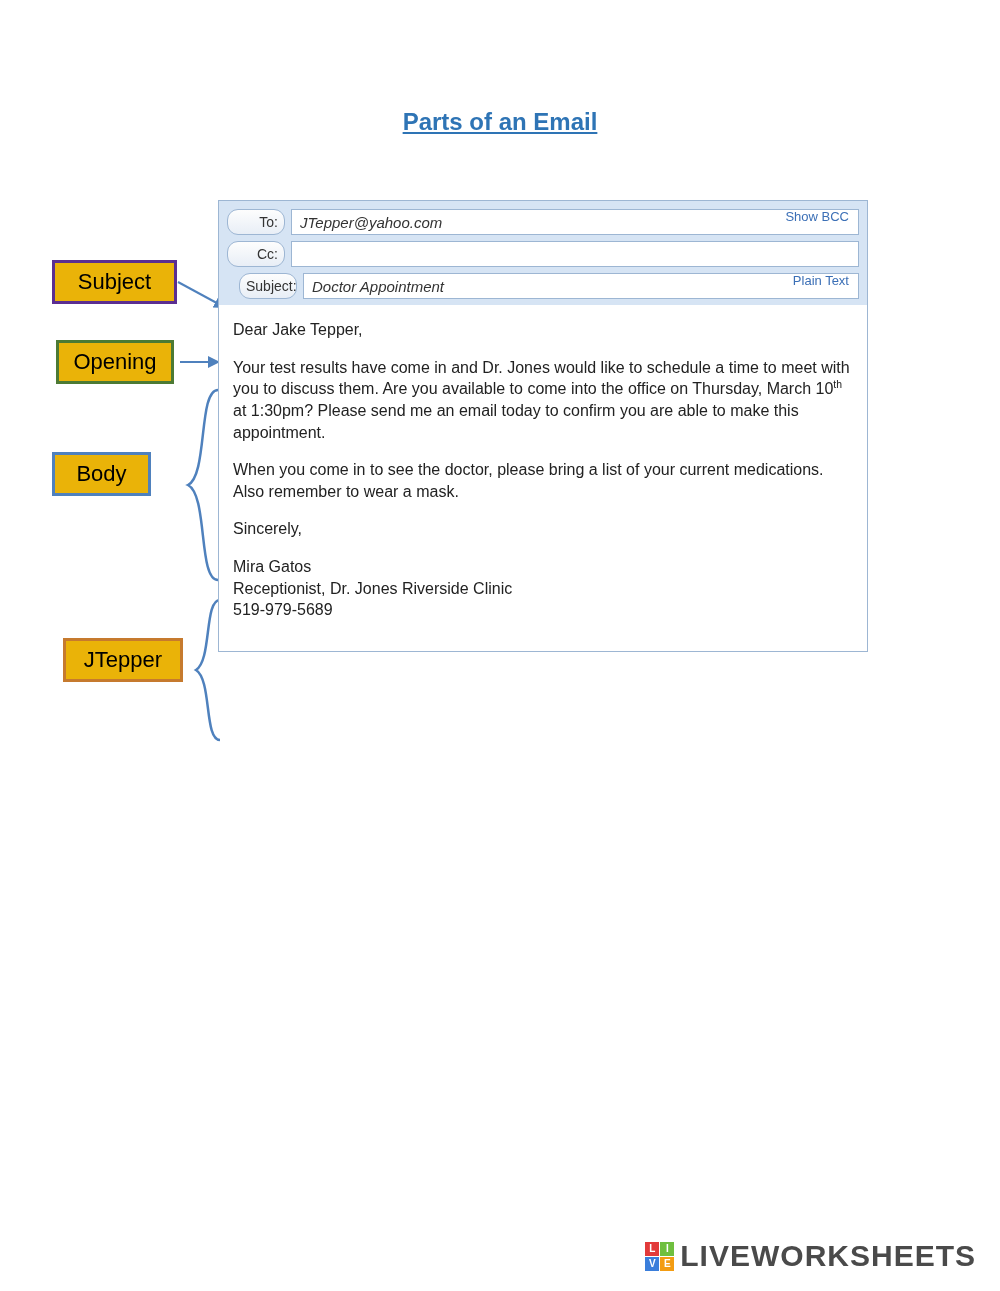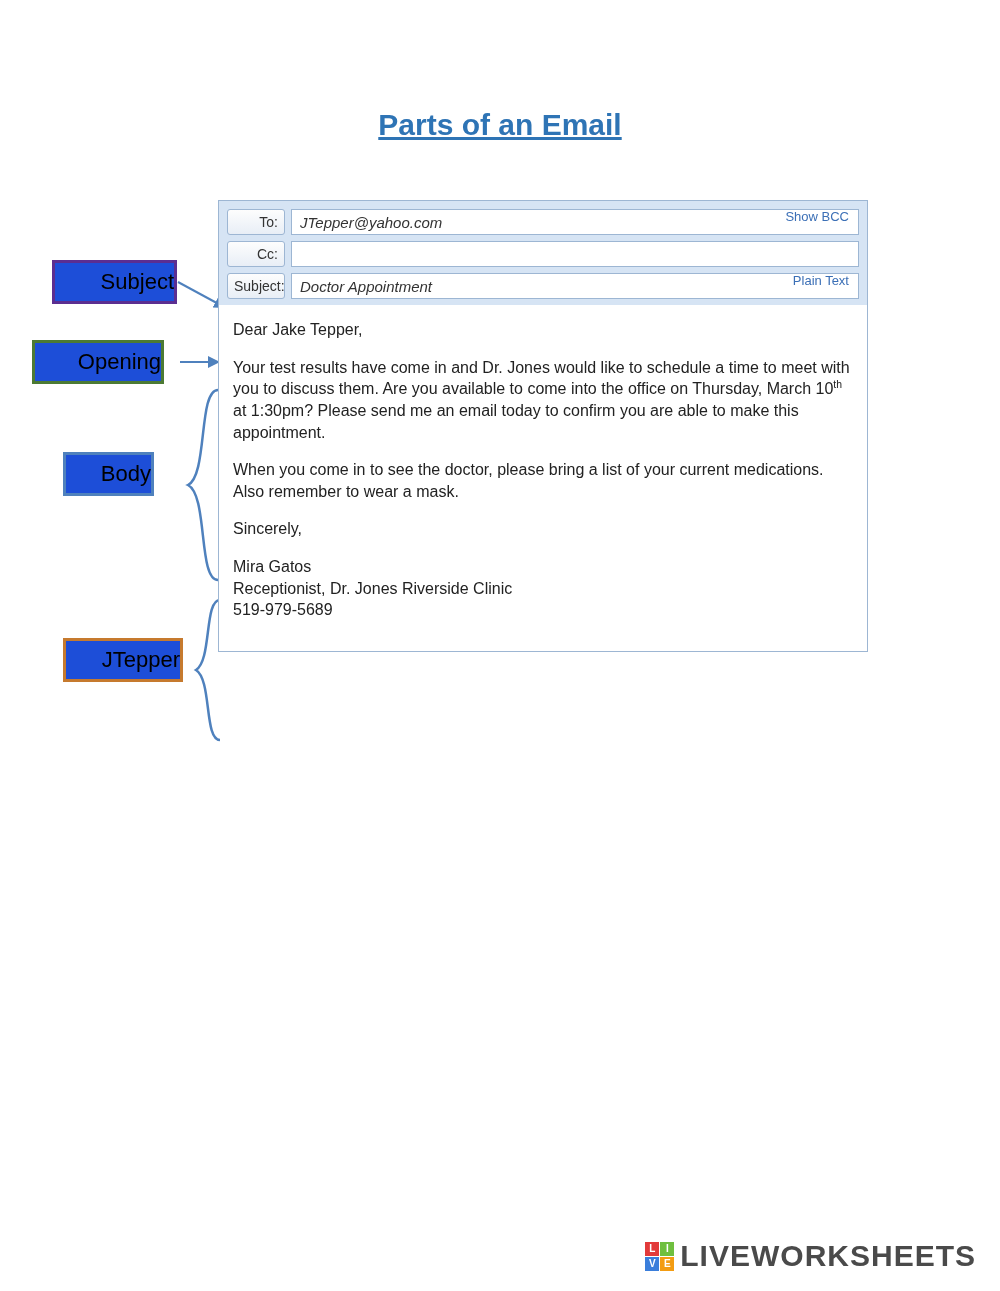--- a/index.html
+++ b/index.html
@@ -10,7 +10,7 @@
     position: absolute;
     top: 108px; left: 0; width: 1000px;
     text-align: center;
-    font-size: 30px;
+    font-size: 24px;
     font-weight: bold;
     color: #2e74b5;
     text-decoration: underline;

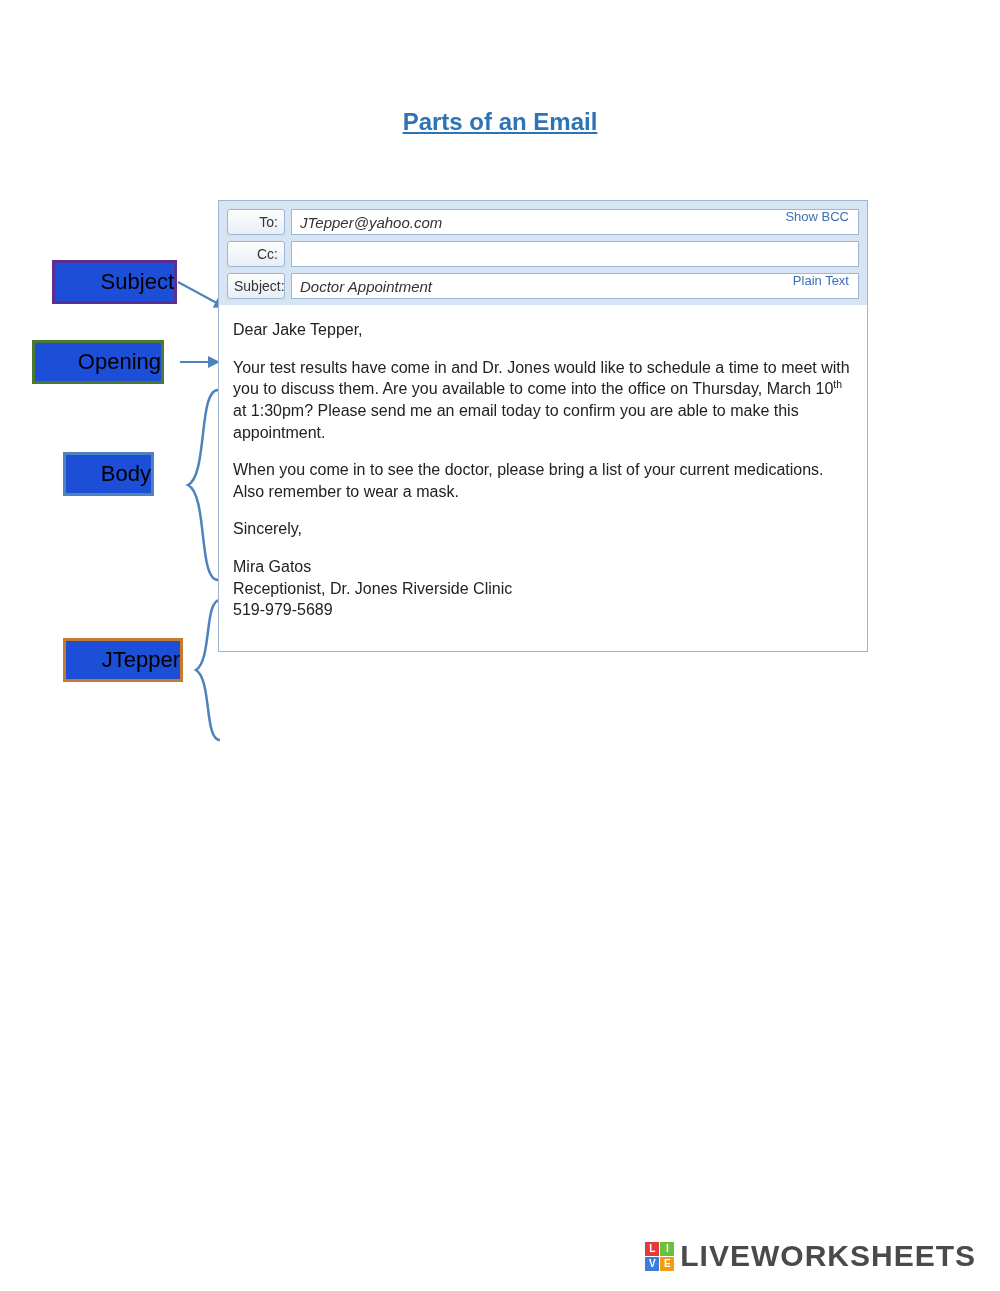--- a/index.html
+++ b/index.html
@@ -58,7 +58,7 @@
     color: #333;
     background: linear-gradient(#fdfdfd, #e8eef6);
     border: 1px solid #9db6d3;
-    border-radius: 3px;
+    border-radius: 11px;
     text-align: right;
     margin-right: 6px;
   }

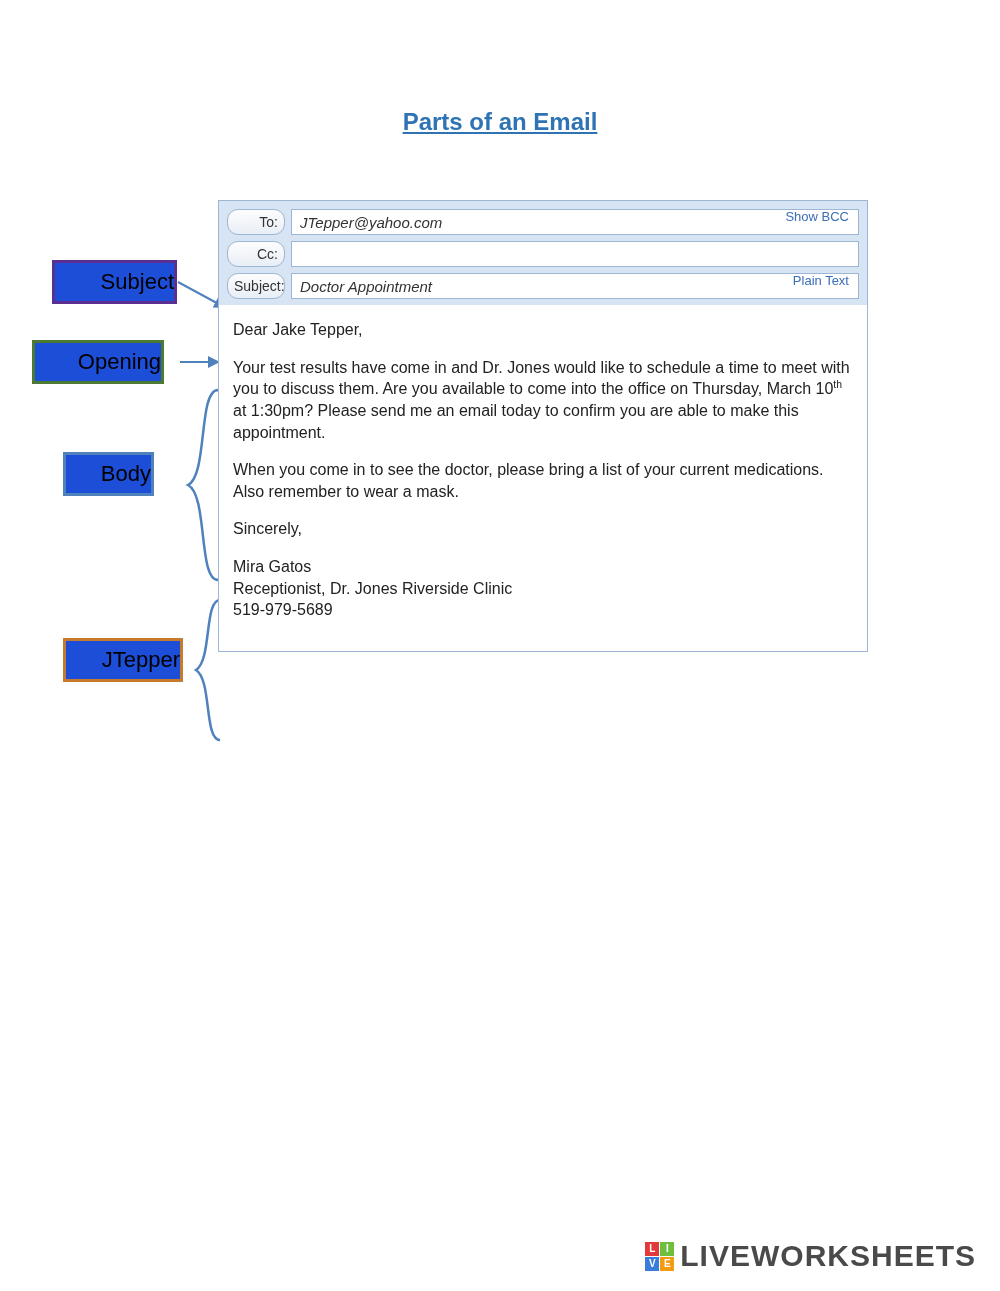--- a/index.html
+++ b/index.html
@@ -19,11 +19,11 @@
   
   .lbl {
     position: absolute;
-    background: #1d4ed8;
+    background: #eab308;
     font-size: 22px;
     color: #000;
-    padding: 6px 0;
-    text-align: right;
+    padding: 6px 14px;
+    text-align: center;
   }
   .lbl.subject { left: 52px;  top: 260px; border: 3px solid #5b2e91; width: 125px; }
   .lbl.opening { left: 32px;  top: 340px; border: 3px solid #4c7a34; width: 132px; }

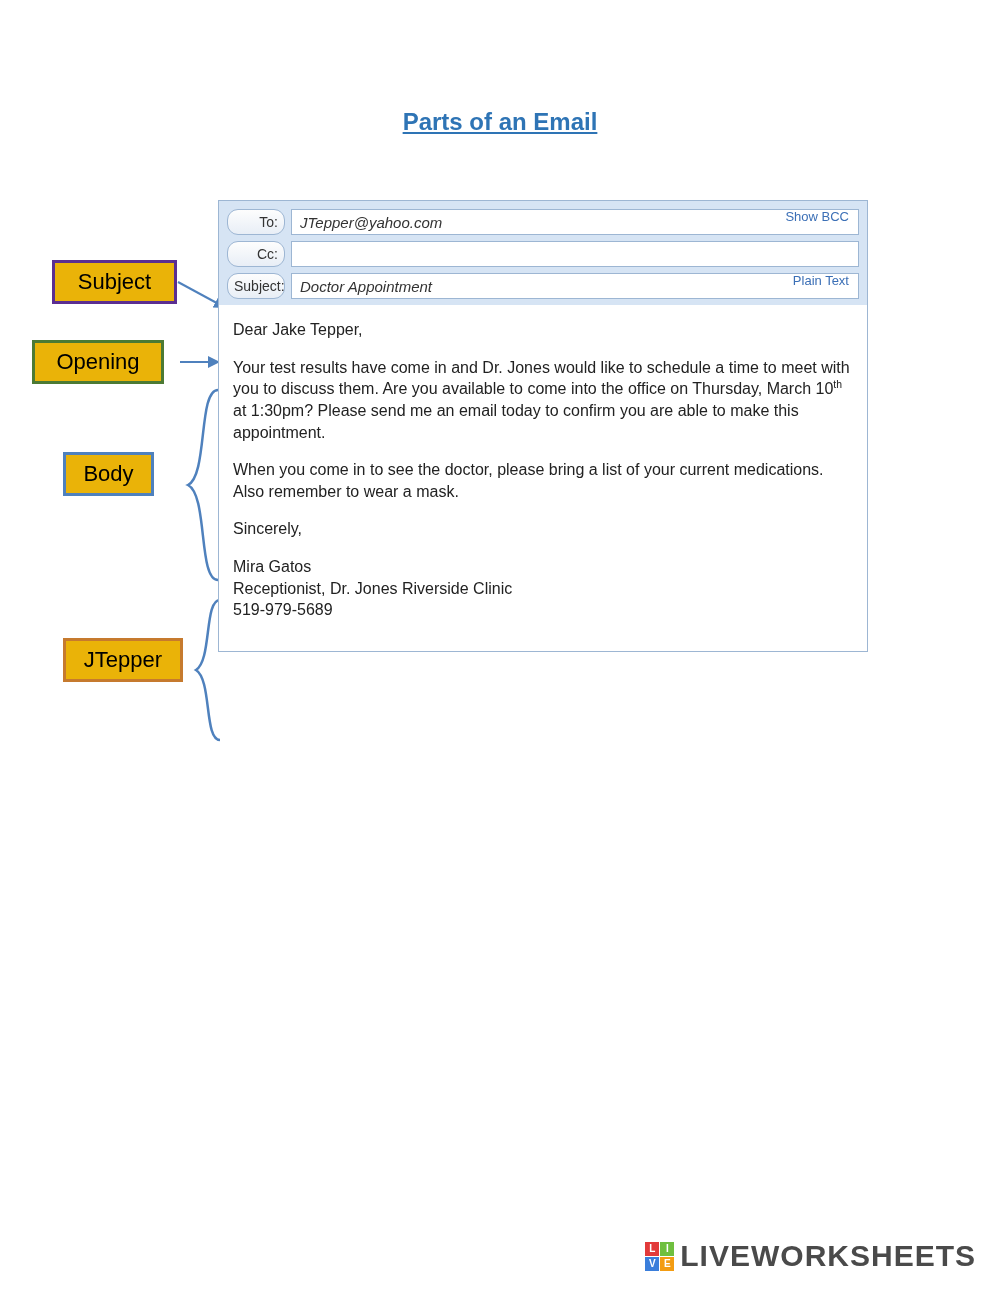--- a/index.html
+++ b/index.html
@@ -50,7 +50,7 @@
     margin-bottom: 6px;
     position: relative;
   }
-  .hdr-row:last-child { margin-bottom: 0; }
+  .hdr-row:last-child { margin-bottom: 0; margin-left: 12px; }
   .hdr-btn {
     width: 58px;
     padding: 4px 6px;

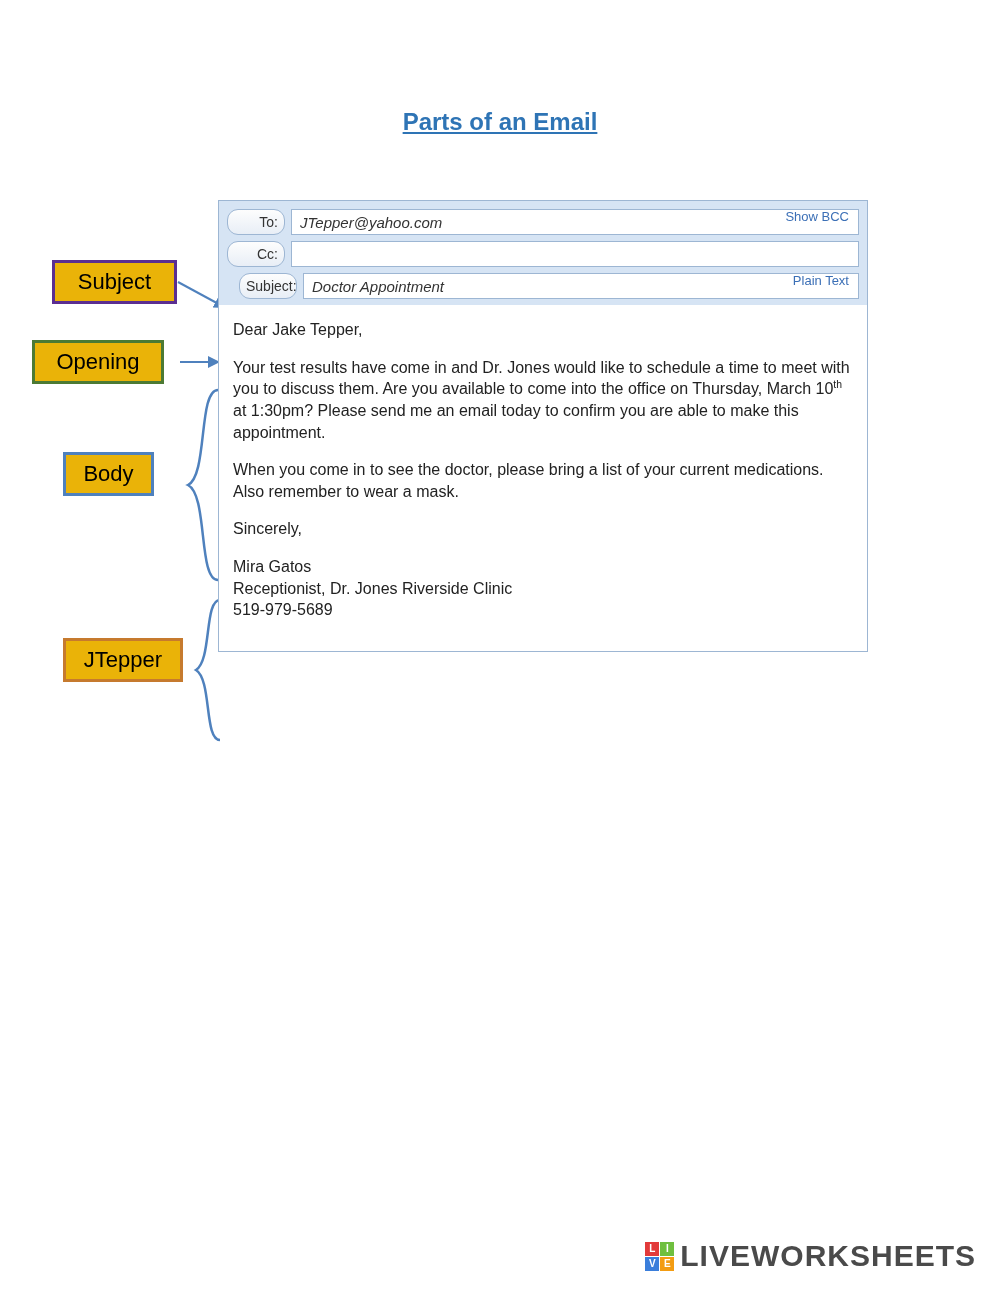--- a/index.html
+++ b/index.html
@@ -26,7 +26,7 @@
     text-align: center;
   }
   .lbl.subject { left: 52px;  top: 260px; border: 3px solid #5b2e91; width: 125px; }
-  .lbl.opening { left: 32px;  top: 340px; border: 3px solid #4c7a34; width: 132px; }
+  .lbl.opening { left: 56px;  top: 340px; border: 3px solid #4c7a34; width: 118px; }
   .lbl.body    { left: 63px;  top: 452px; border: 3px solid #4f81bd; width: 91px; }
   .lbl.closing { left: 63px;  top: 638px; border: 3px solid #c67a2e; width: 120px; }
 

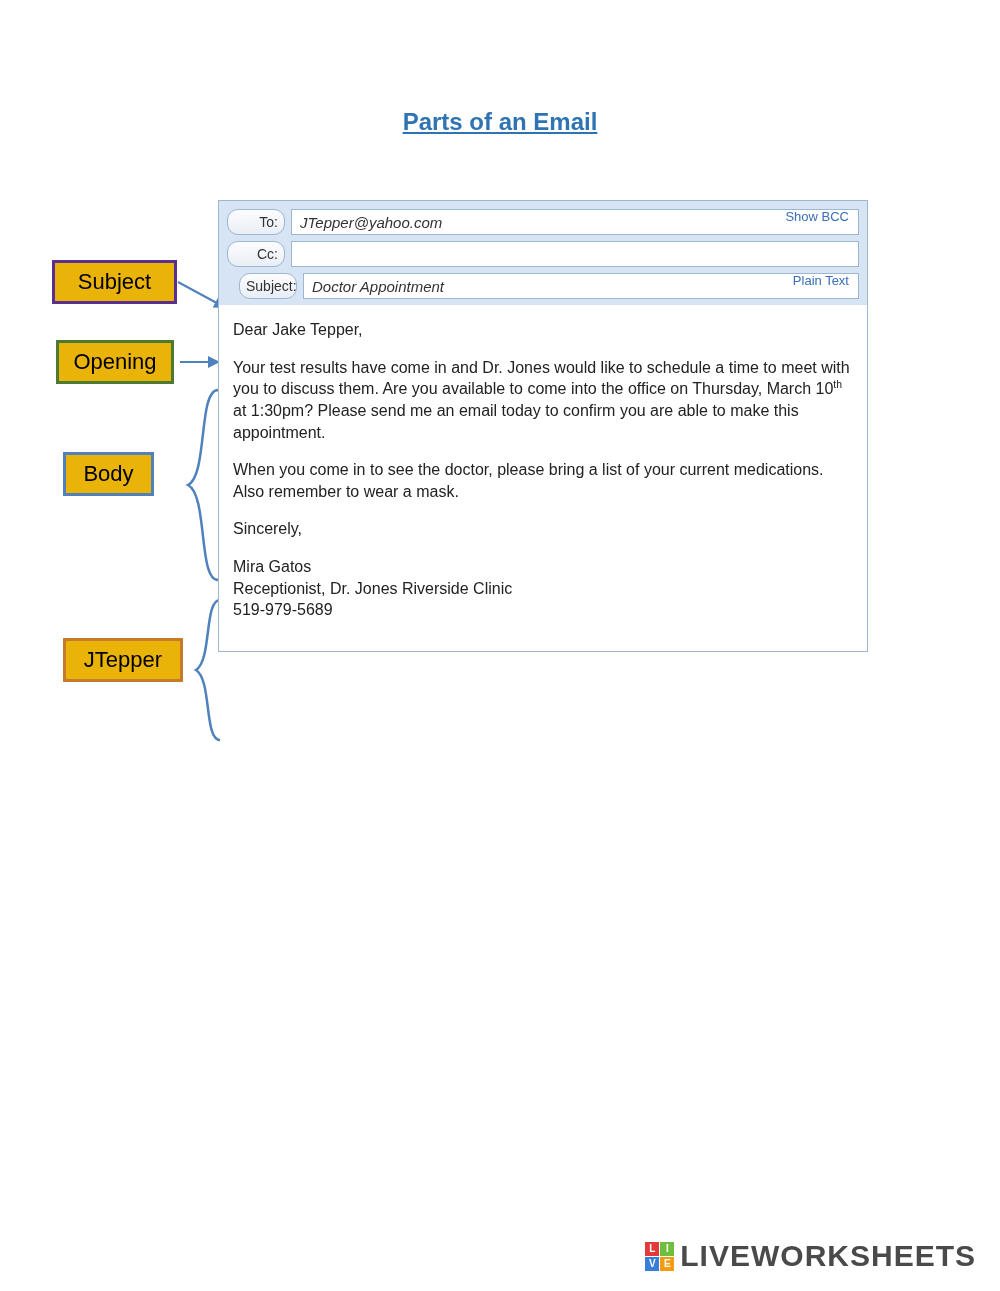--- a/index.html
+++ b/index.html
@@ -27,7 +27,7 @@
   }
   .lbl.subject { left: 52px;  top: 260px; border: 3px solid #5b2e91; width: 125px; }
   .lbl.opening { left: 56px;  top: 340px; border: 3px solid #4c7a34; width: 118px; }
-  .lbl.body    { left: 63px;  top: 452px; border: 3px solid #4f81bd; width: 91px; }
+  .lbl.body    { left: 52px;  top: 452px; border: 3px solid #4f81bd; width: 99px; }
   .lbl.closing { left: 63px;  top: 638px; border: 3px solid #c67a2e; width: 120px; }
 
   

